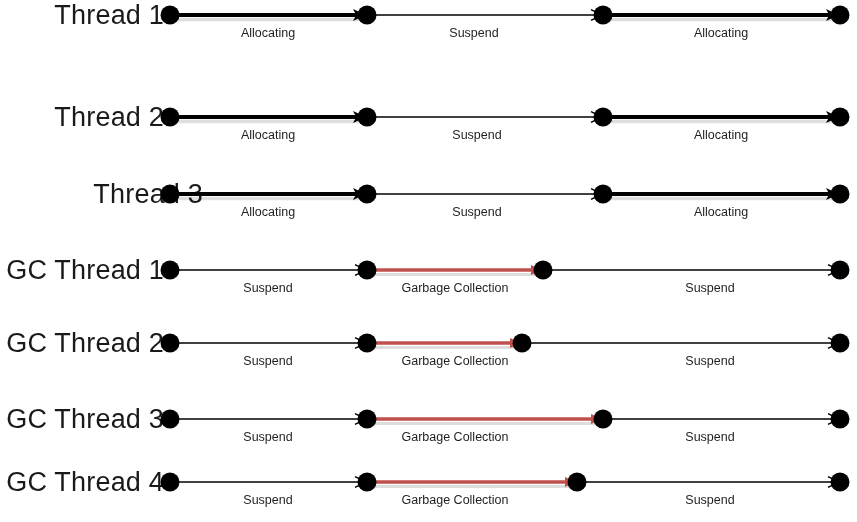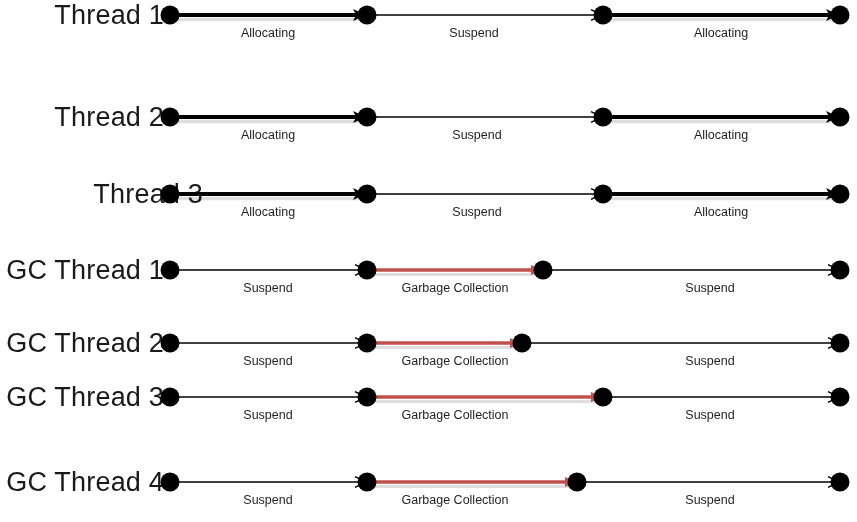--- a/index.html
+++ b/index.html
@@ -201,7 +201,7 @@
       <div class="seg-label" style="left: 455px;">Garbage Collection</div>
       <div class="seg-label" style="left: 710px;">Suspend</div>
     </div>
-    <div class="row" style="top: 382px;">
+    <div class="row" style="top: 404px;">
       <div class="row-label" style="top: 0px;">GC Thread 3</div>
       <svg class="svg-lane" viewBox="0 0 857 70">
         <defs>

